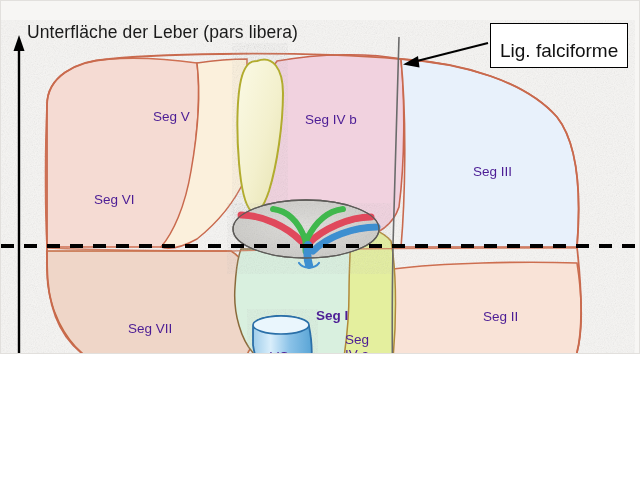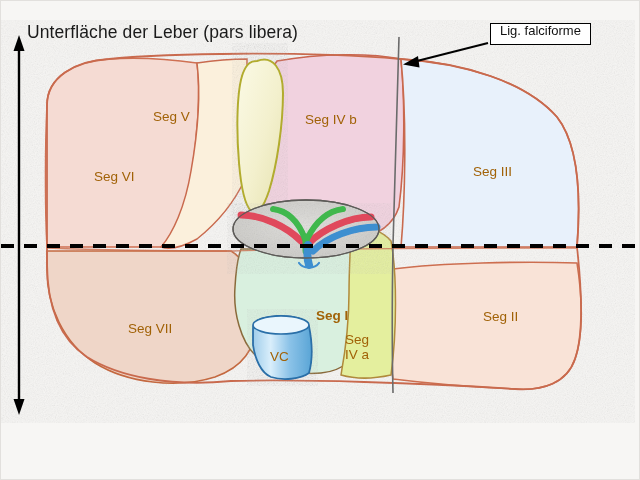--- a/index.html
+++ b/index.html
@@ -10,7 +10,7 @@
   #page {
     position: relative;
     width: 640px;
-    height: 480px;
+    height: 354px;
     background: #f7f6f4;
     border: 1px solid #e2e0dd;
     box-sizing: border-box;

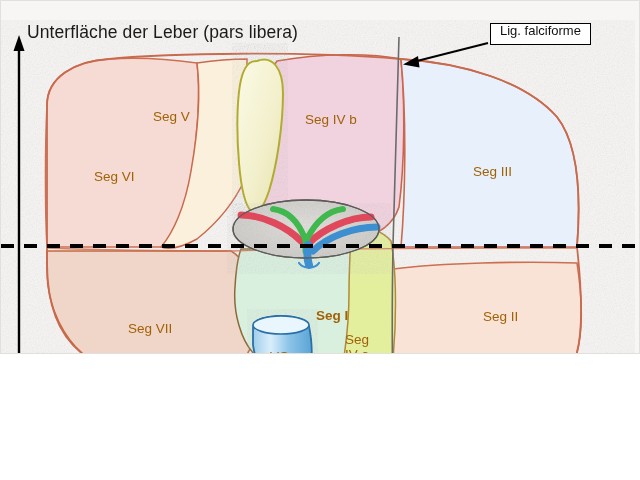--- a/index.html
+++ b/index.html
@@ -46,10 +46,10 @@
     position: absolute;
     left: 489px;
     top: 22px;
-    padding: 0 9px 5px 9px;
+    padding: 16px 9px 5px 9px;
     background: #ffffff;
     border: 1.8px solid #000000;
-    font-size: 13px;
+    font-size: 19px;
     color: #111111;
     white-space: nowrap;
     line-height: 1.15;

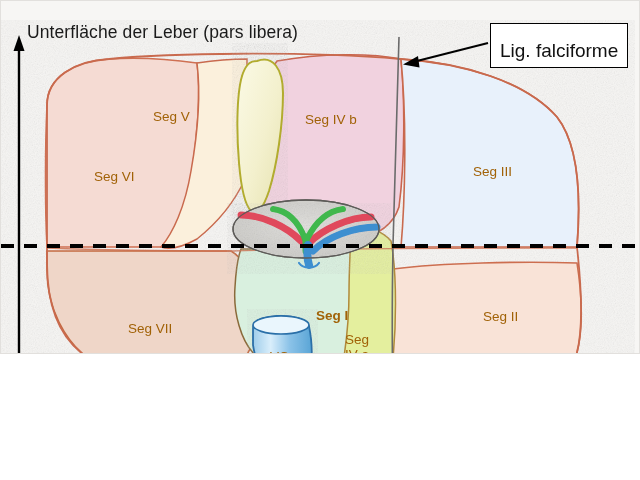--- a/index.html
+++ b/index.html
@@ -57,7 +57,7 @@
   .seg-label {
     position: absolute;
     font-family: "Liberation Sans", sans-serif;
-    color: #a16207;
+    color: #4c1d95;
     font-size: 13.5px;
     white-space: nowrap;
     text-align: center;

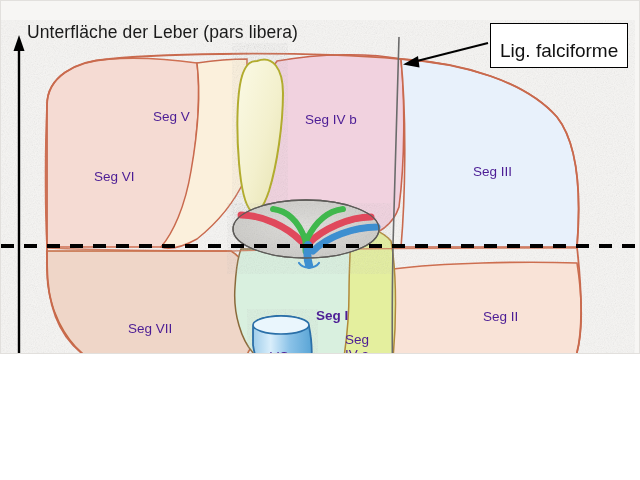--- a/index.html
+++ b/index.html
@@ -248,7 +248,7 @@
   <div id="callout-box">Lig. falciforme</div>
 
   <div class="seg-label" style="left:152px; top:108px;">Seg V</div>
-  <div class="seg-label" style="left:93px; top:168px;">Seg VI</div>
+  <div class="seg-label" style="left:93px; top:191px;">Seg VI</div>
   <div class="seg-label" style="left:304px; top:111px;">Seg IV b</div>
   <div class="seg-label" style="left:472px; top:163px;">Seg III</div>
   <div class="seg-label" style="left:482px; top:308px;">Seg II</div>

